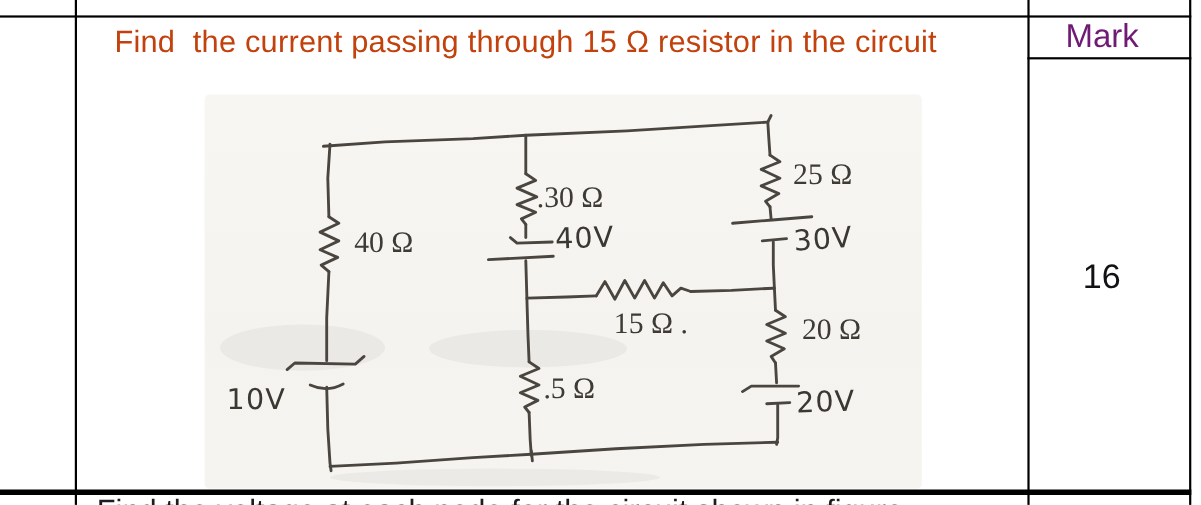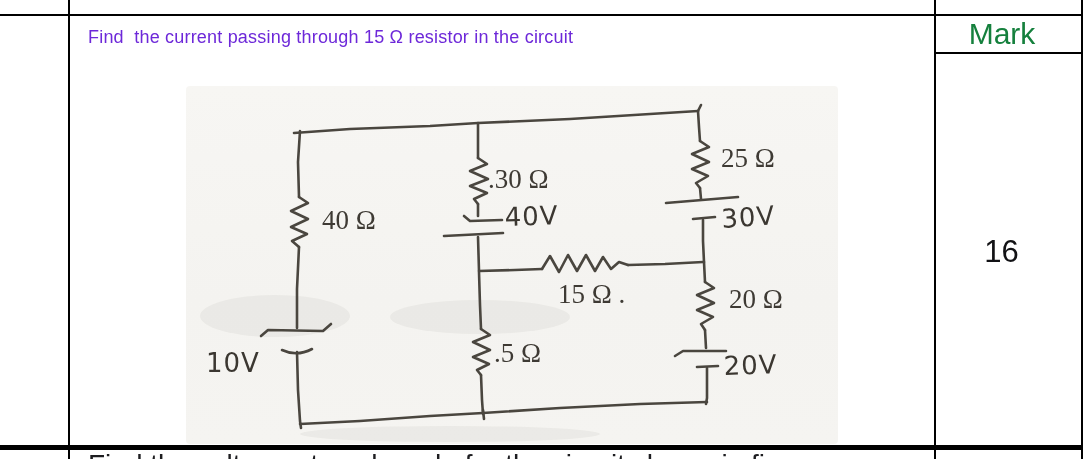--- a/index.html
+++ b/index.html
@@ -16,8 +16,8 @@
   .hline-thick{position:absolute;height:5px;background:#000;}
   
   .q-line{
-    position:absolute;left:88px;
-    font-size:18px;line-height:33px;color:#6d28d9;
+    position:absolute;left:104px;
+    font-size:28px;line-height:33px;color:#c2410c;
     white-space:pre;letter-spacing:0.2px;
   }
   .mark-header{

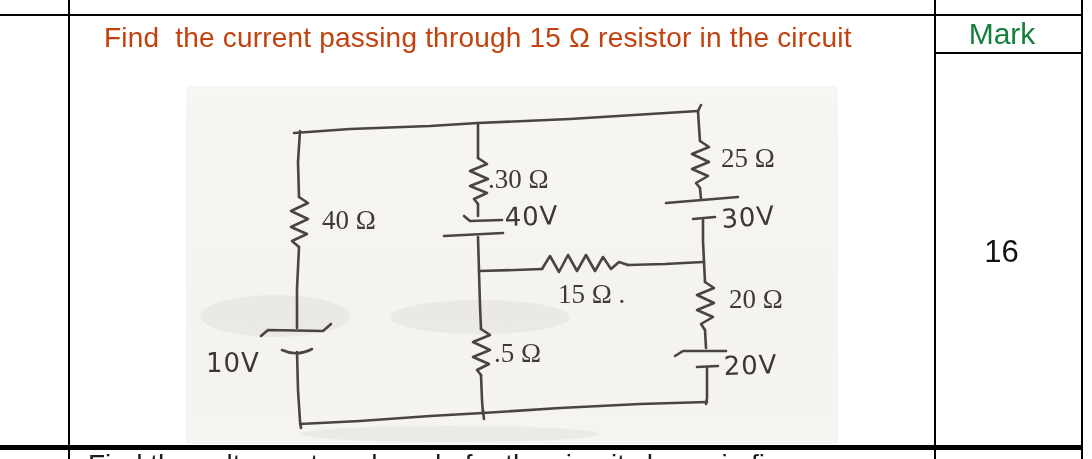--- a/index.html
+++ b/index.html
@@ -23,7 +23,7 @@
   .mark-header{
     position:absolute;left:934px;top:16px;width:136px;height:36px;
     display:flex;align-items:center;justify-content:center;
-    font-size:30px;color:#15803d;
+    font-size:30px;color:#701a75;
   }
   .mark-value{
     position:absolute;left:934px;top:234px;width:135px;

